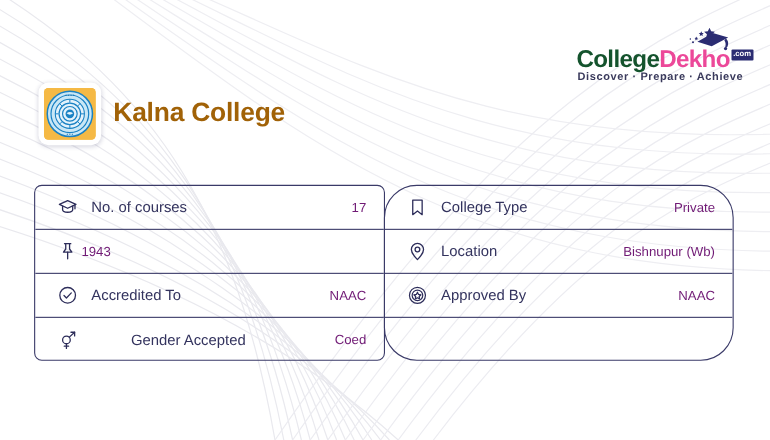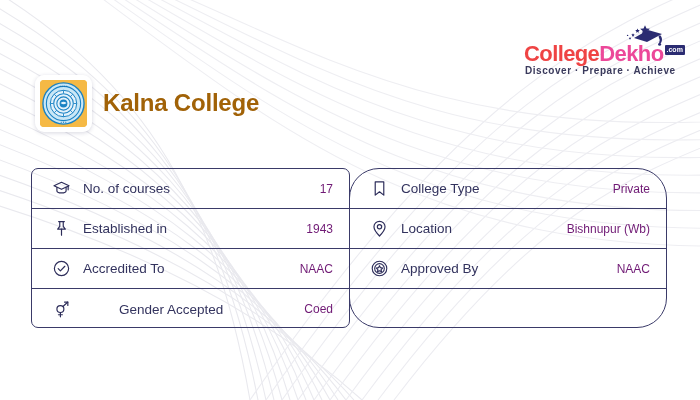--- a/index.html
+++ b/index.html
@@ -95,7 +95,7 @@
     line-height: 24px;
     white-space: nowrap;
   }
-  #brand-wordmark .b1 { color: #ef4444; }
+  #brand-wordmark .b1 { color: #14532d; }
   #brand-wordmark .b2 { color: #ec4899; text-align: right; }
   #brand-wordmark .bdot {
     display: inline-block;

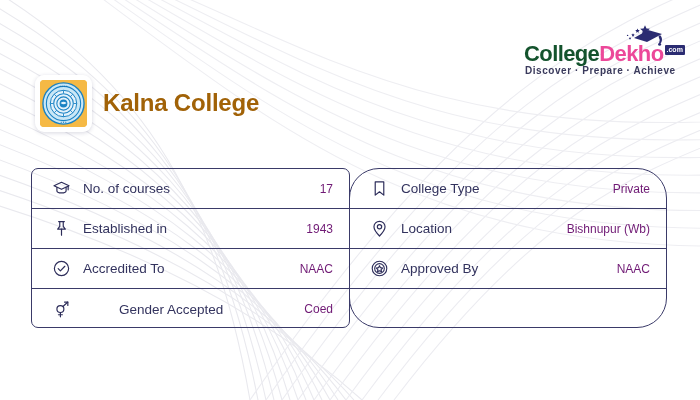--- a/index.html
+++ b/index.html
@@ -321,7 +321,6 @@
             <path d="M12 12.9 v7.6"></path>
           </svg>
         </span>
-        <span class="row-label">Established in</span>
         <span class="row-value">1943</span>
       </div>
 

